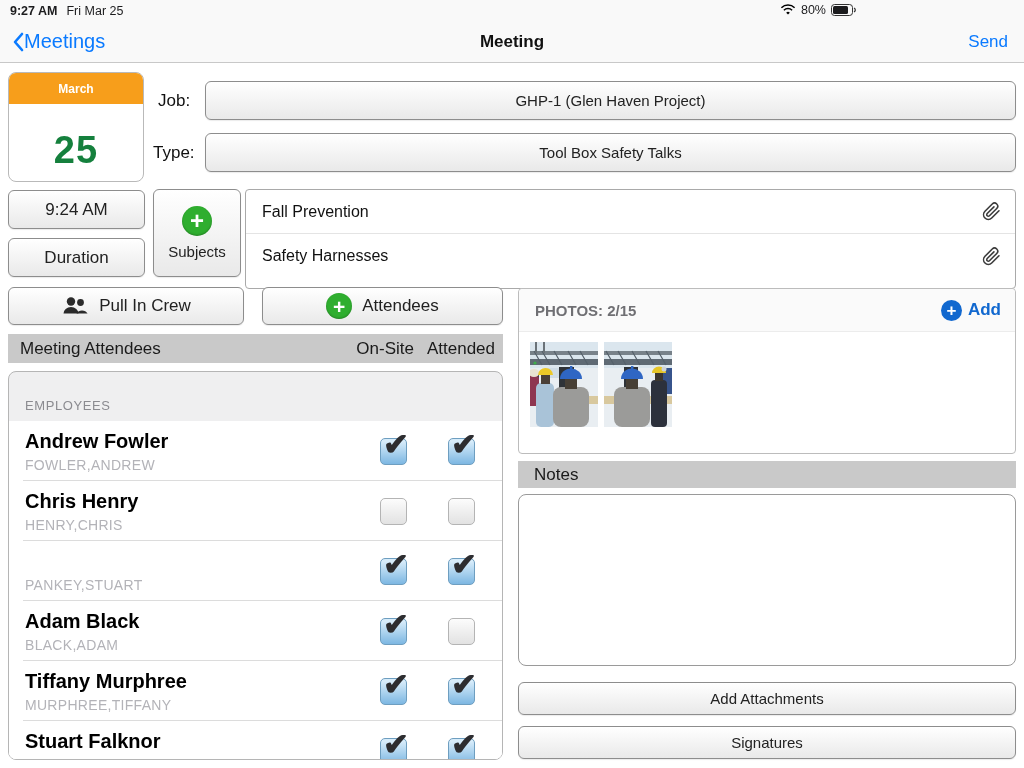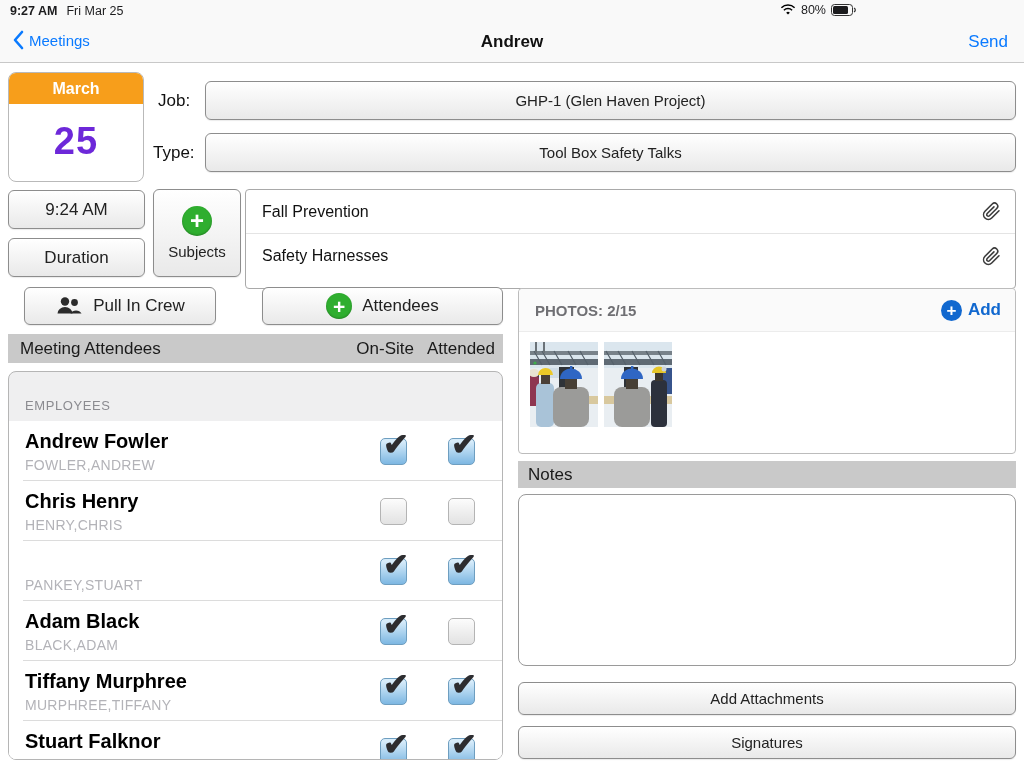--- a/index.html
+++ b/index.html
@@ -13,7 +13,7 @@
   .status-time { font-weight:700; }
   .status-right { position:absolute; right:8px; top:3px; display:flex; align-items:center; gap:5px; }
   .navbar { position:absolute; left:0; top:22px; width:1024px; height:40px; }
-  .nav-back { position:absolute; left:12px; top:8px; display:flex; align-items:center; gap:5px; color:#0a7aff; font-size:15px; cursor:pointer; }
+  .nav-back { position:absolute; left:12px; top:8px; display:flex; align-items:center; color:#0a7aff; font-size:20px; cursor:pointer; }
   .nav-title { position:absolute; left:0; right:0; top:10px; text-align:center; font-size:17px; font-weight:700; color:#111; }
   .nav-send { position:absolute; right:16px; top:10px; color:#0a7aff; font-size:17px; cursor:pointer; }
 

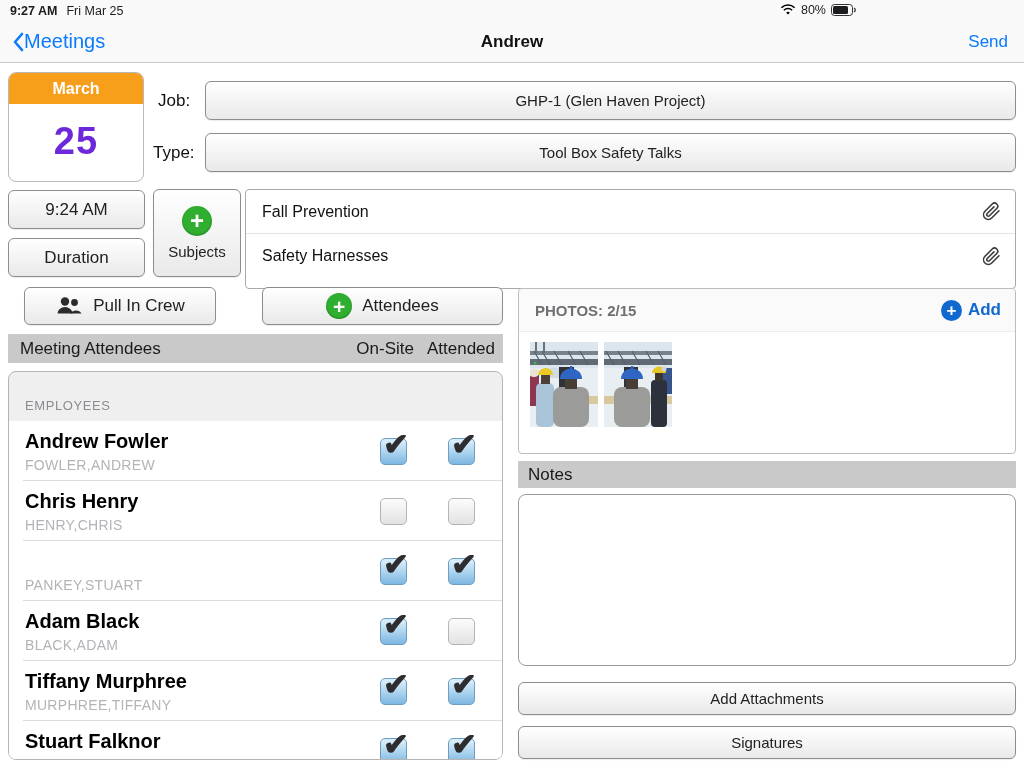--- a/index.html
+++ b/index.html
@@ -117,7 +117,7 @@
       </span>
       <span>Meetings</span>
     </div>
-    <div class="nav-title">Andrew</div>
+    <div class="nav-title">Meeting</div>
     <div class="nav-send">Send</div>
   </div>
 </div>

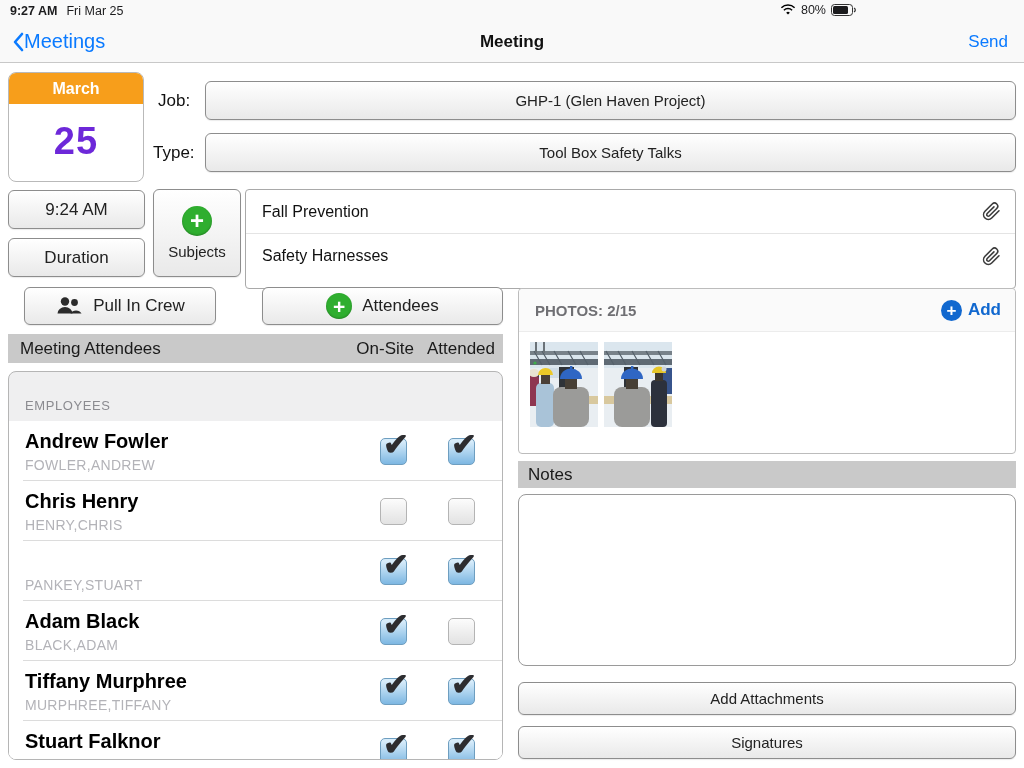--- a/index.html
+++ b/index.html
@@ -25,7 +25,7 @@
   
   .date-card { position:absolute; left:8px; top:72px; width:136px; height:110px; background:#fff;
                border:1px solid #b9b9b9; border-radius:8px; overflow:hidden; }
-  .date-month { height:31px; background:#f79e1b; color:#fff; font-weight:700; font-size:16px;
+  .date-month { height:31px; background:#f79e1b; color:#fff; font-weight:700; font-size:12px;
                 display:flex; align-items:center; justify-content:center; }
   .date-day { text-align:center; font-size:38px; font-weight:700; color:#6d28d9; margin-top:16px; letter-spacing:1px; }
   .date-weekday { text-align:center; font-size:17px; font-weight:700; color:#f79e1b; margin-top:23px; }

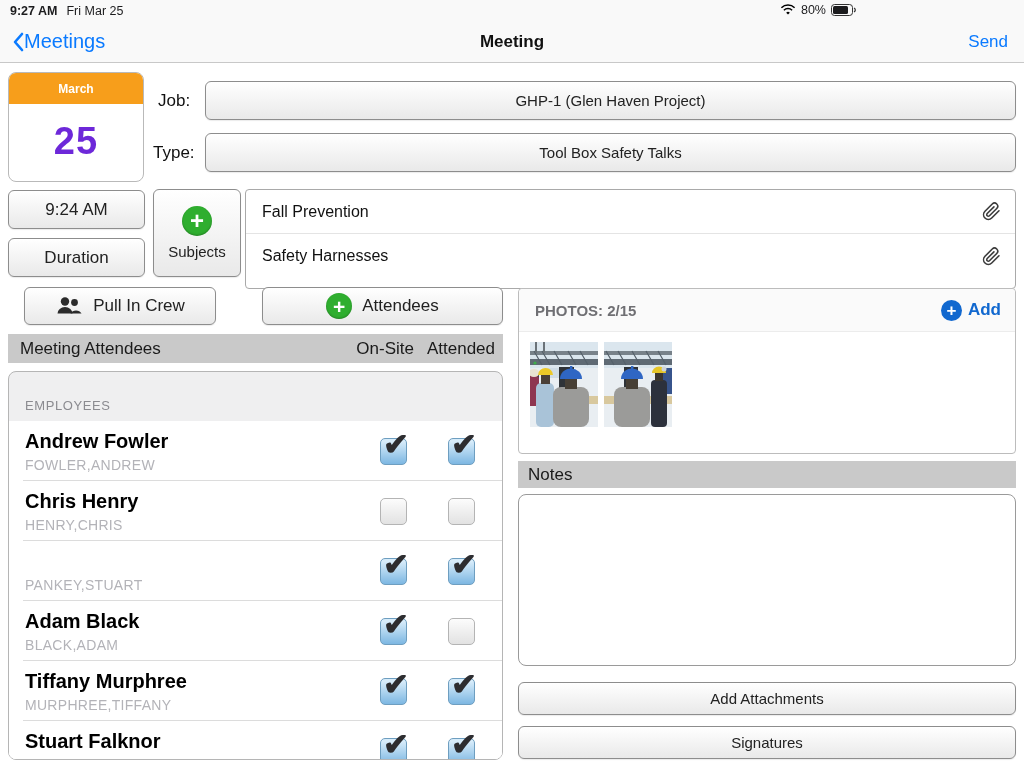--- a/index.html
+++ b/index.html
@@ -27,7 +27,7 @@
                border:1px solid #b9b9b9; border-radius:8px; overflow:hidden; }
   .date-month { height:31px; background:#f79e1b; color:#fff; font-weight:700; font-size:12px;
                 display:flex; align-items:center; justify-content:center; }
-  .date-day { text-align:center; font-size:38px; font-weight:700; color:#6d28d9; margin-top:16px; letter-spacing:1px; }
+  .date-day { text-align:center; font-size:38px; font-weight:700; color:#15803d; margin-top:25px; letter-spacing:1px; }
   .date-weekday { text-align:center; font-size:17px; font-weight:700; color:#f79e1b; margin-top:23px; }
 
   .field-label { position:absolute; font-size:17px; color:#111; width:44px; text-align:left; }

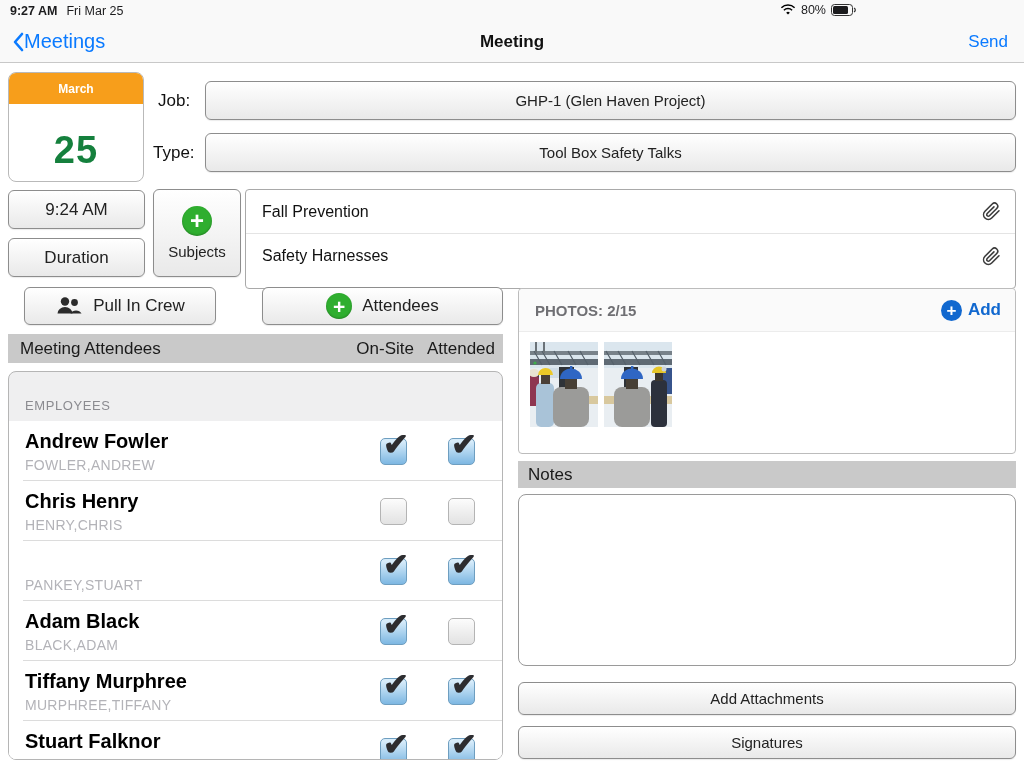--- a/index.html
+++ b/index.html
@@ -168,7 +168,7 @@
     </div>
   </div>
 
-<div class="ibtn" style="left:8px; top:287px; width:192px; height:38px; font-size:17px; gap:10px;margin-left:16px;">
+<div class="ibtn" style="left:8px; top:287px; width:236px; height:38px; font-size:17px; gap:10px;">
   <span class="icon">
     <svg width="28" height="20" viewBox="0 0 28 20">
         <circle cx="10" cy="5.5" r="4.2" fill="#2b2b2b"></circle>

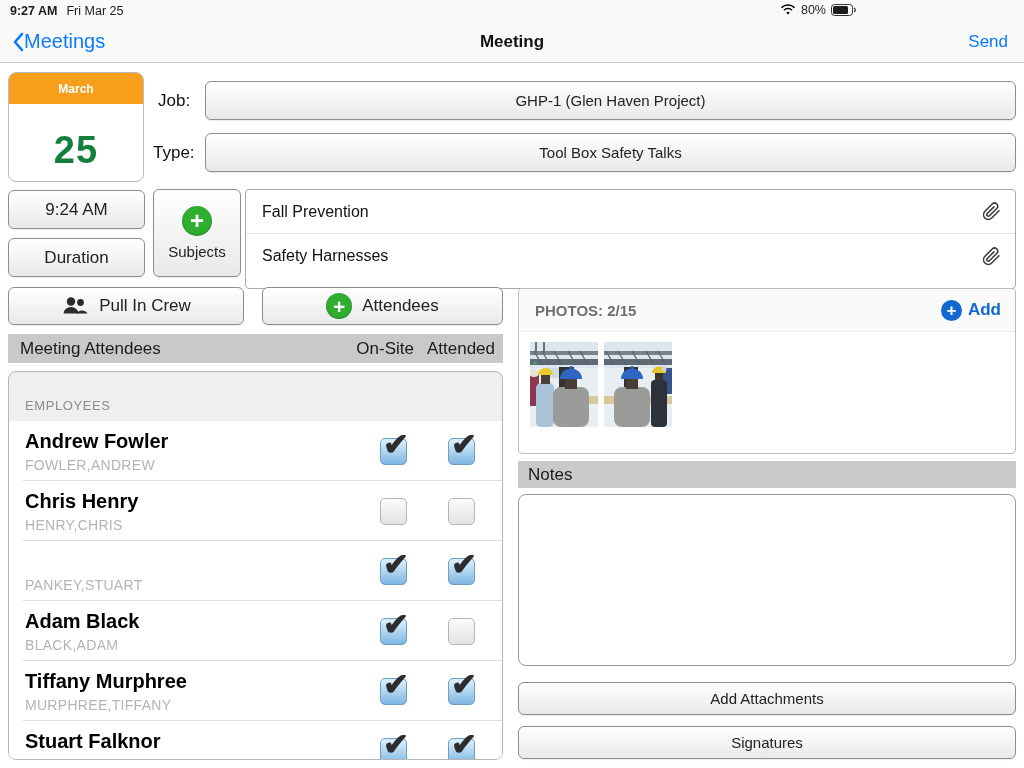--- a/index.html
+++ b/index.html
@@ -74,7 +74,7 @@
   .thumb { width:68px; height:85px; overflow:hidden; cursor:pointer; }
 
   
-  .notes-bar { position:absolute; left:518px; top:461px; width:498px; height:27px; padding-left:10px; }
+  .notes-bar { position:absolute; left:518px; top:461px; width:498px; height:27px; padding-left:16px; }
   .notes-box { position:absolute; left:518px; top:494px; width:498px; height:172px; background:#fff;
                border:1px solid #9a9a9a; border-radius:8px; font-size:15px; padding:8px; resize:none;
                font-family:"Liberation Sans", sans-serif; }

